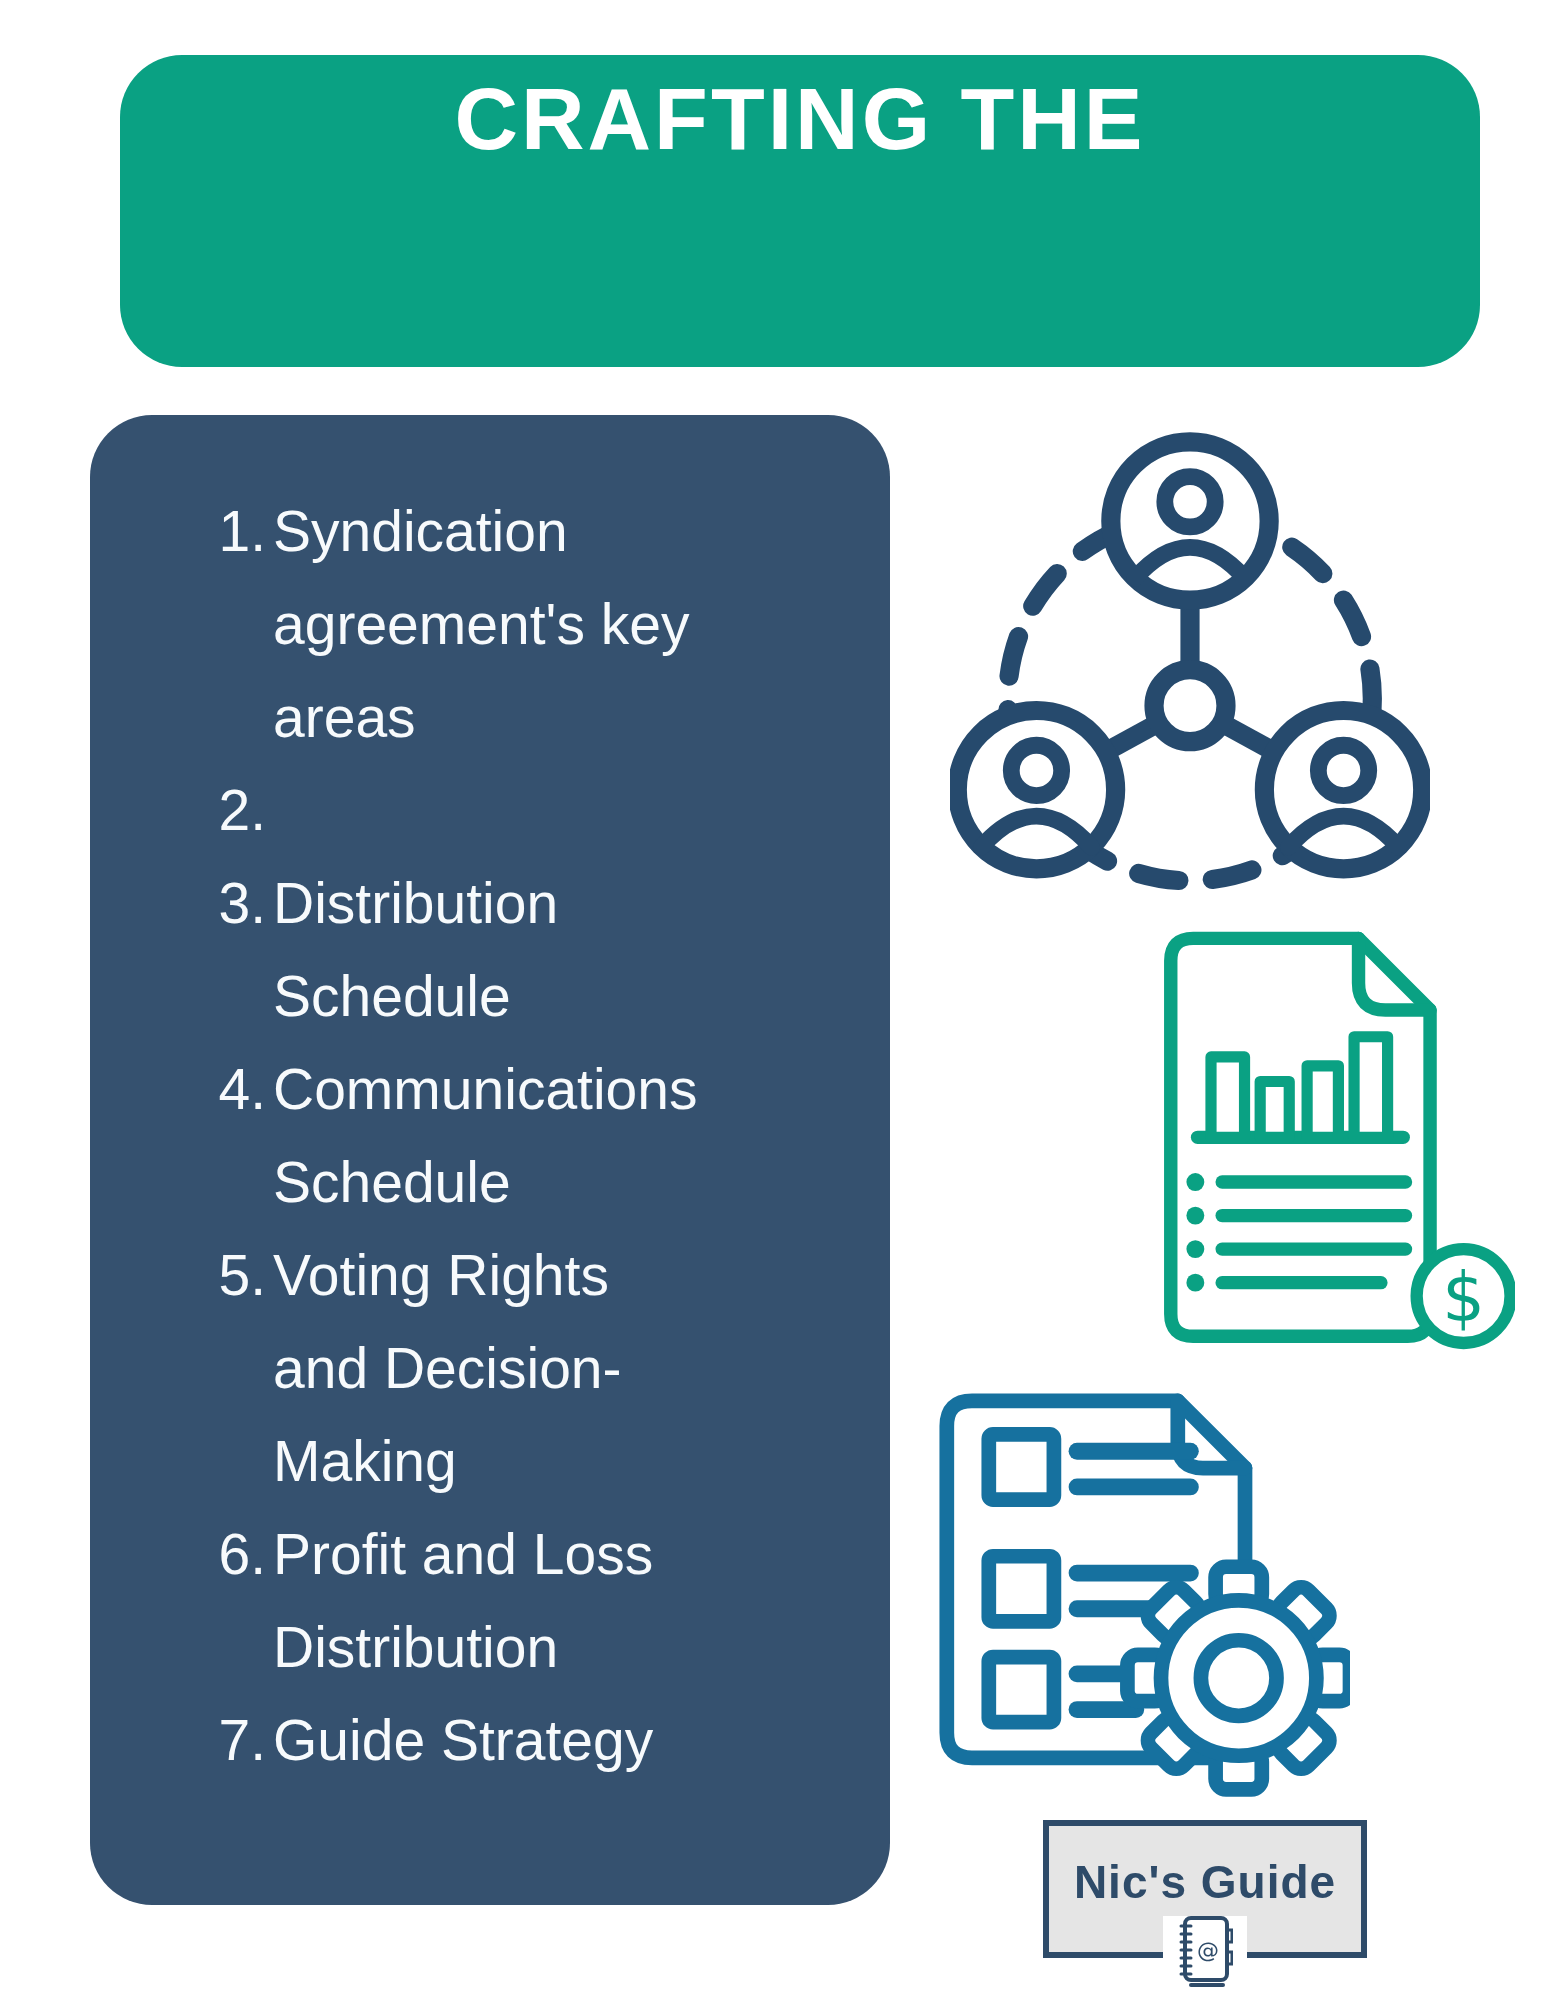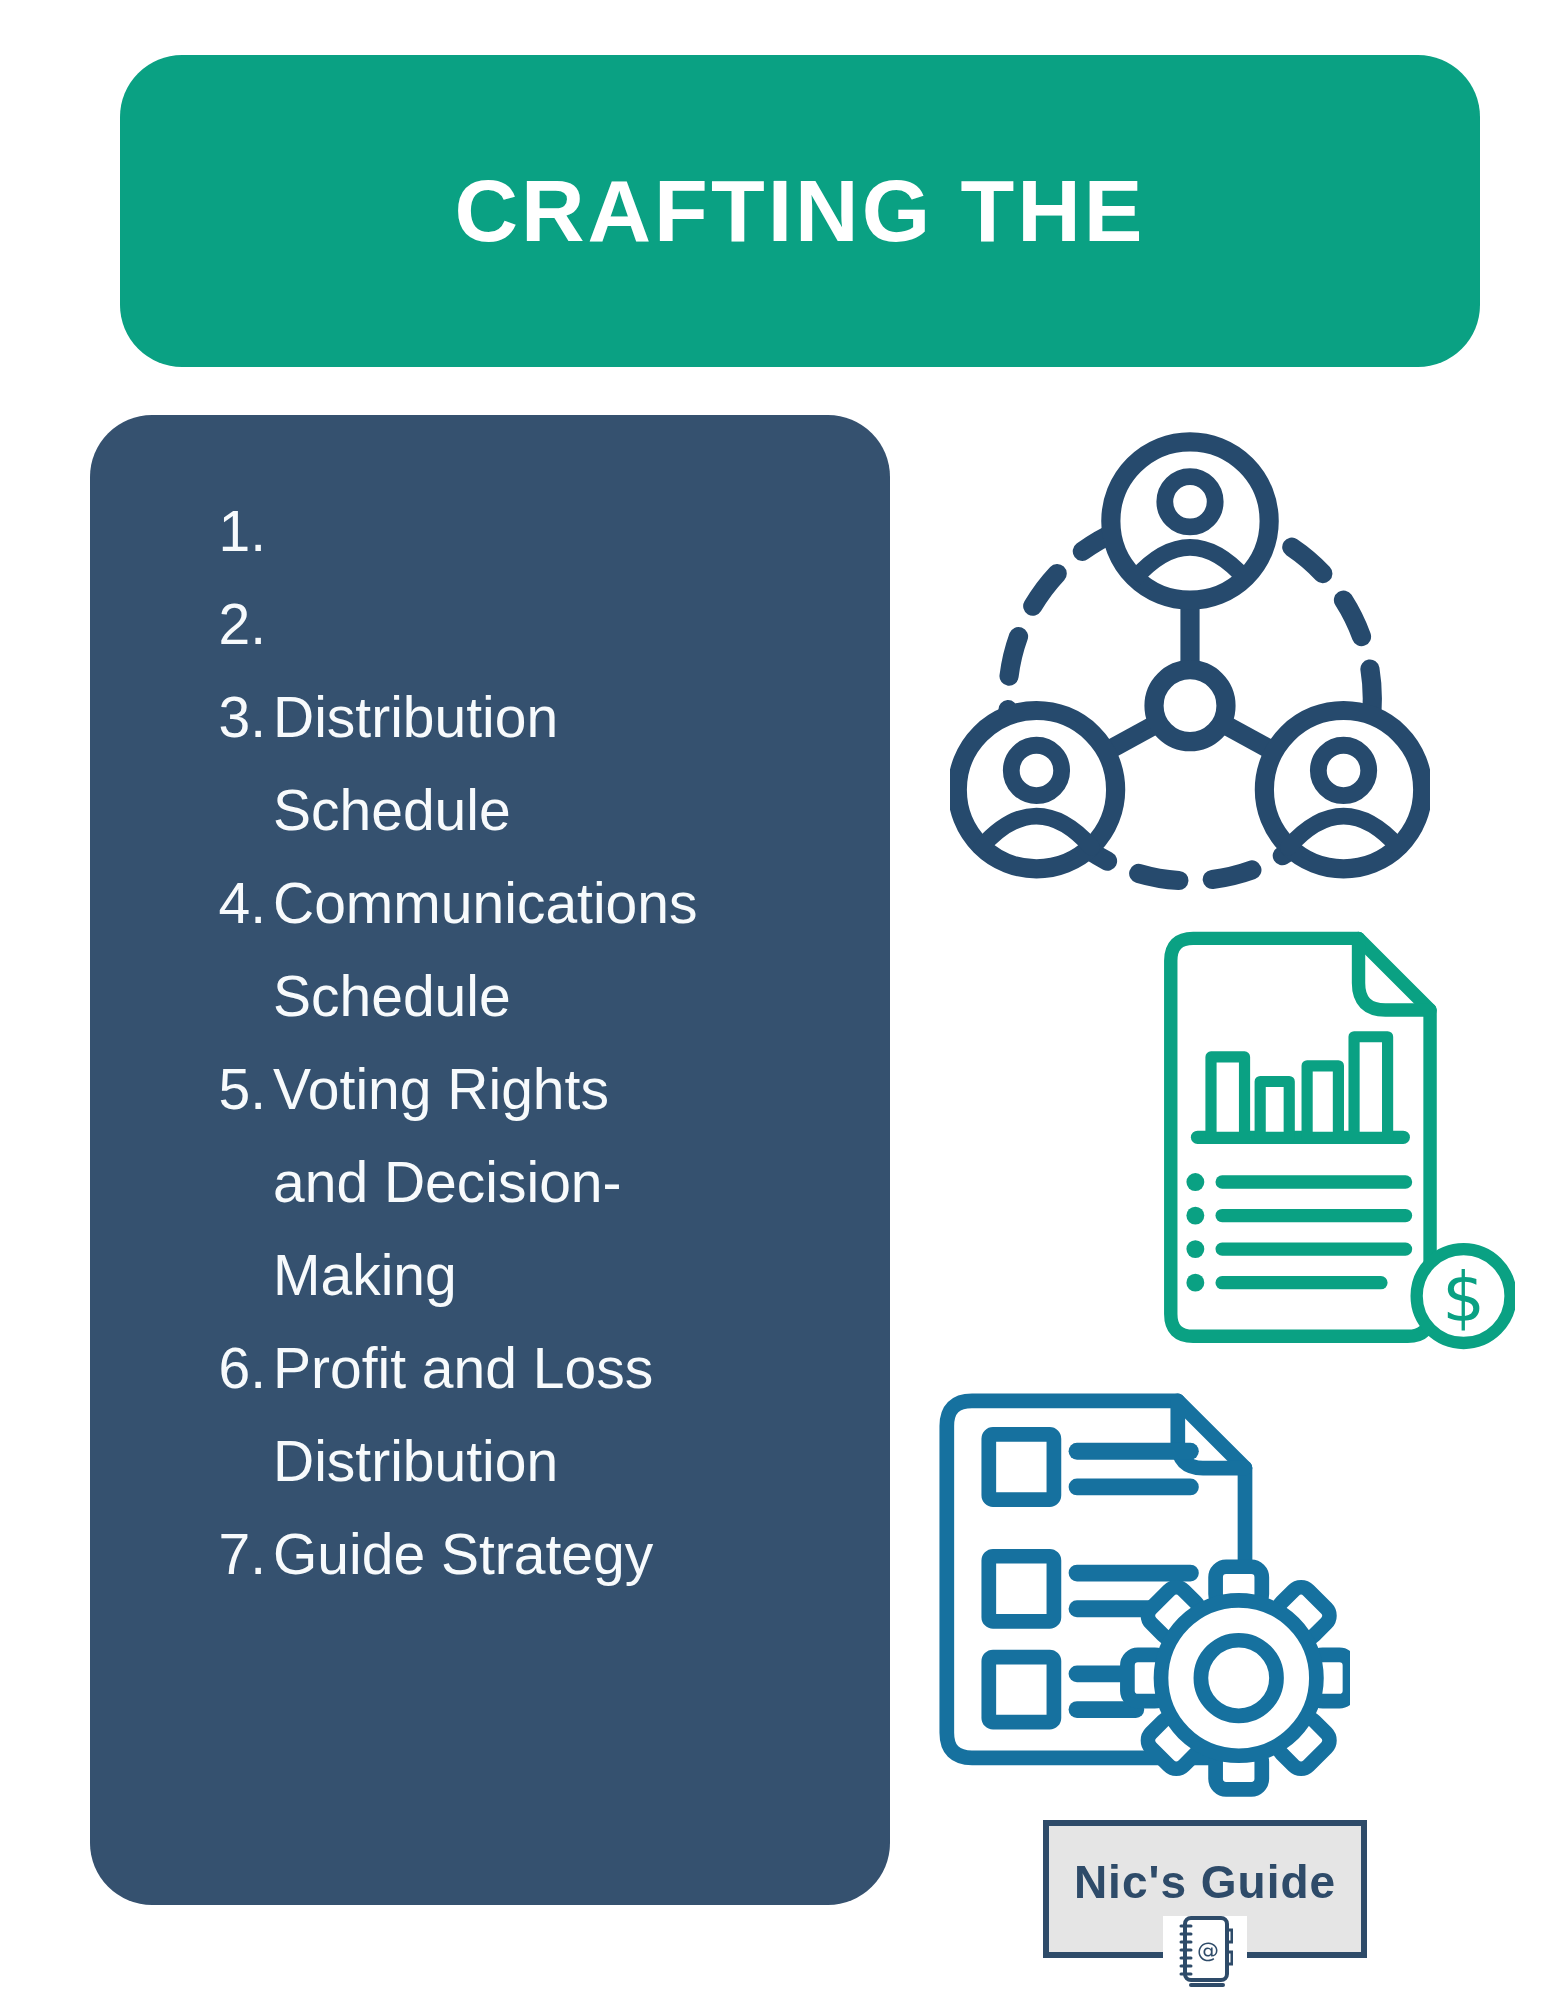--- a/index.html
+++ b/index.html
@@ -21,7 +21,7 @@
   .banner{
     position:absolute;left:120px;top:55px;width:1360px;height:312px;
     background:var(--green);border-radius:62px;
-    display:flex;flex-direction:column;align-items:center;justify-content:center;
+    display:flex;flex-direction:column;align-items:center;justify-content:flex-start;
   }
   .banner-line{
     color:#ffffff;font-weight:800;font-size:88px;line-height:128px;

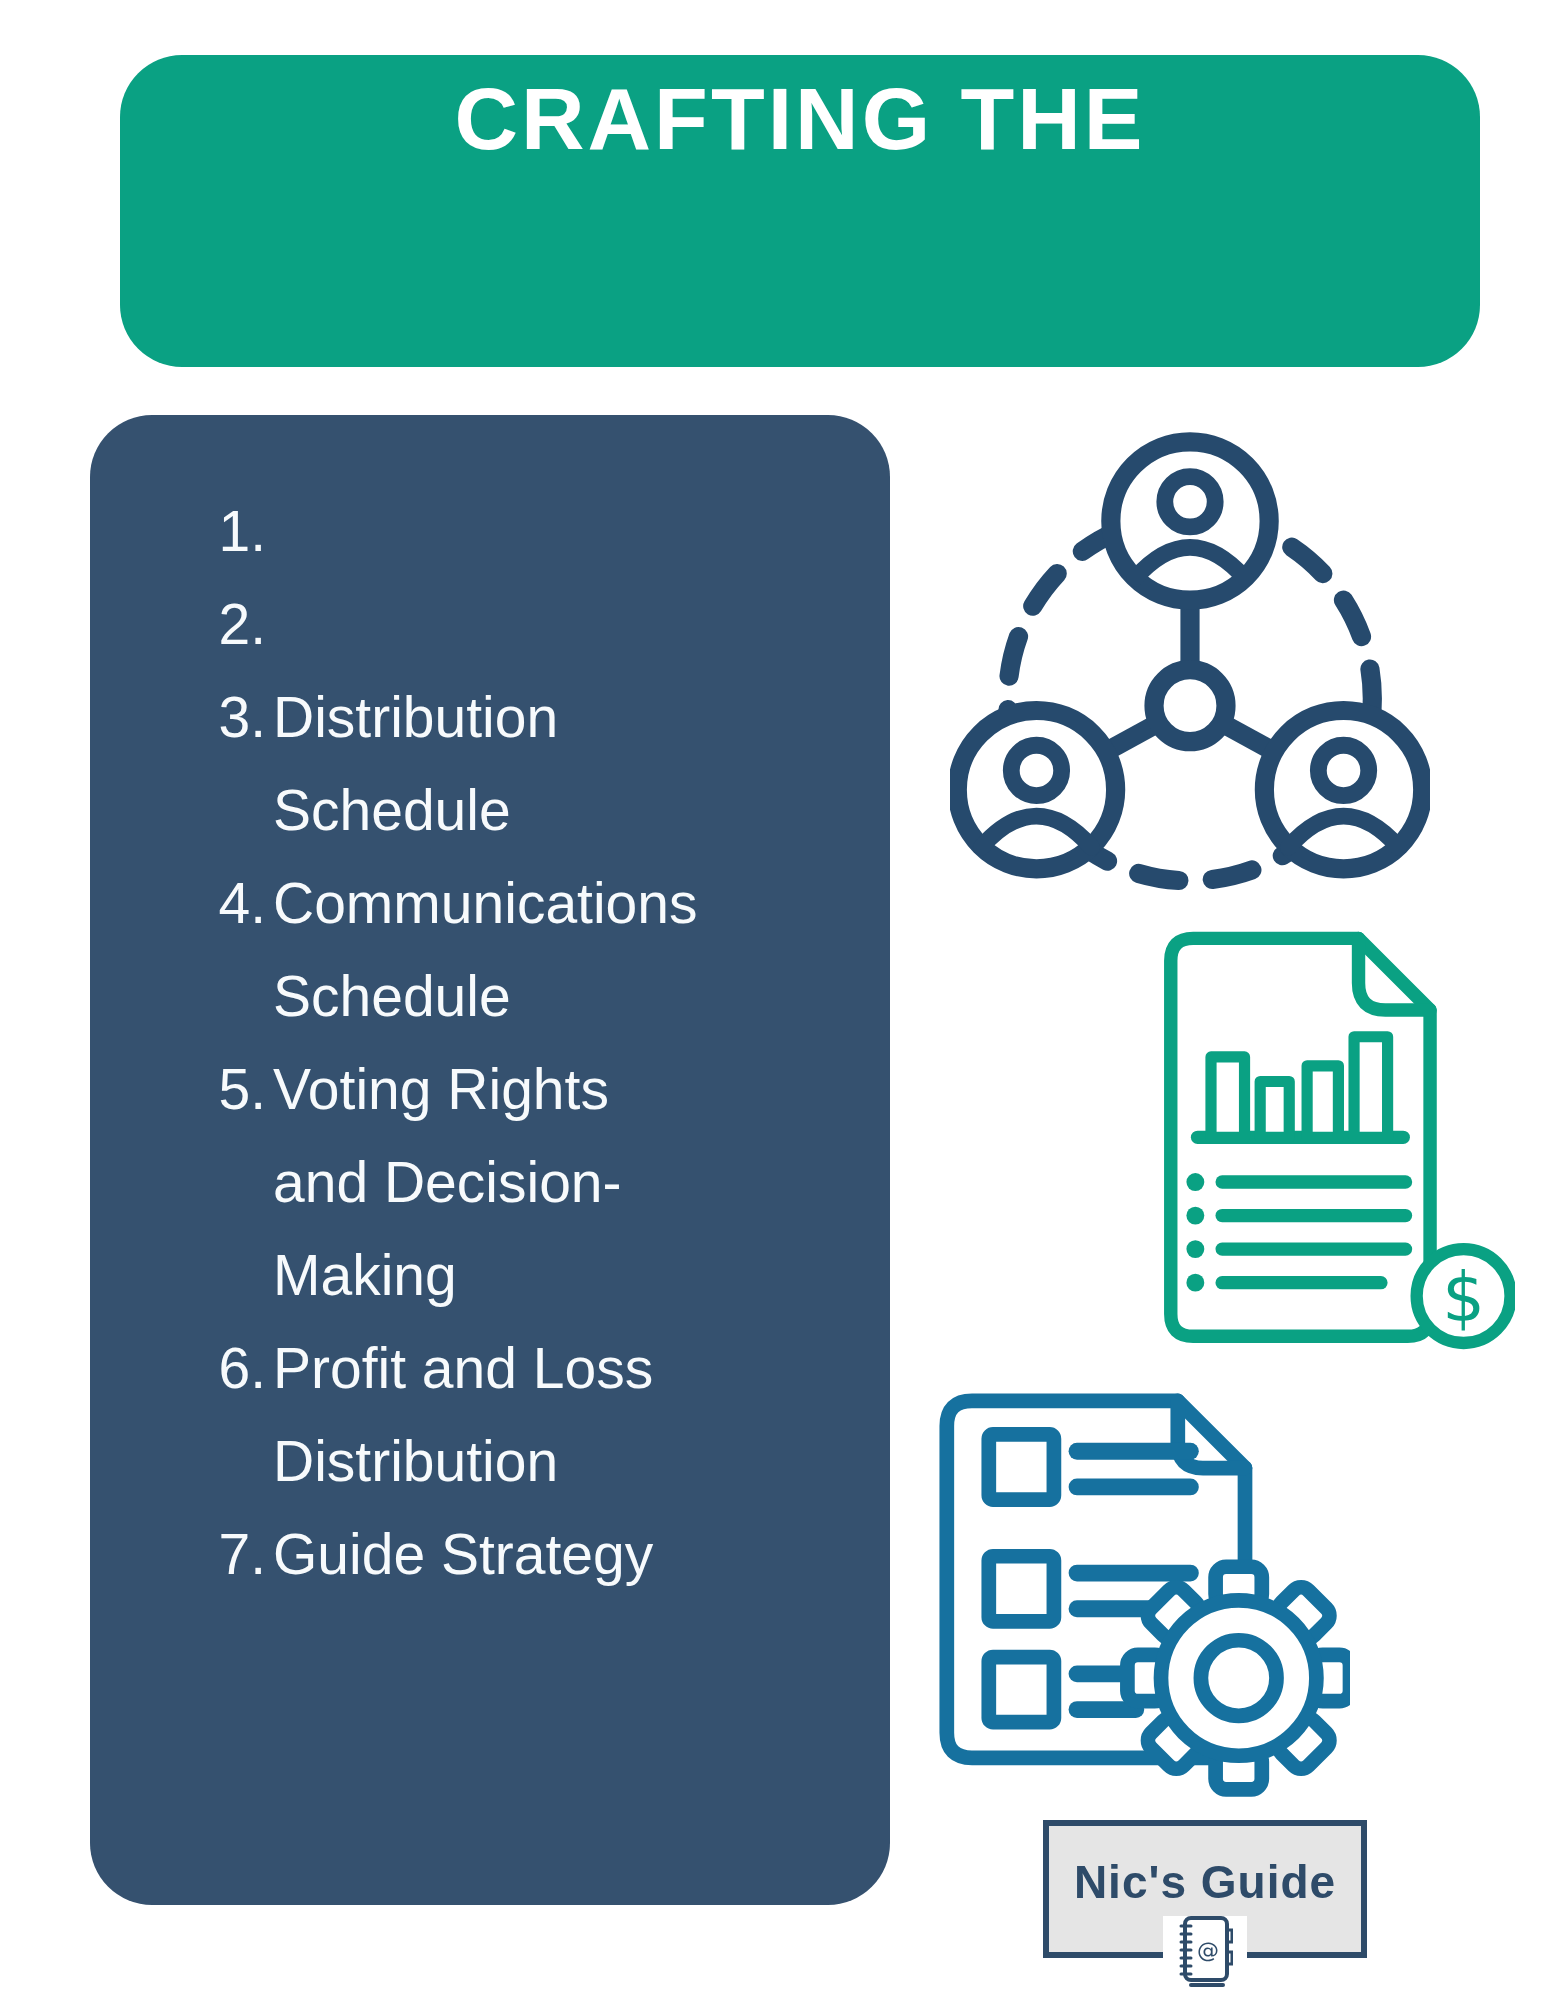--- a/index.html
+++ b/index.html
@@ -74,6 +74,9 @@
     <ol class="agenda">
       <li>
         <span class="num">1.</span>
+        <span class="txt">Syndication
+agreement's key
+areas</span>
       </li>
       <li>
         <span class="num">2.</span>

